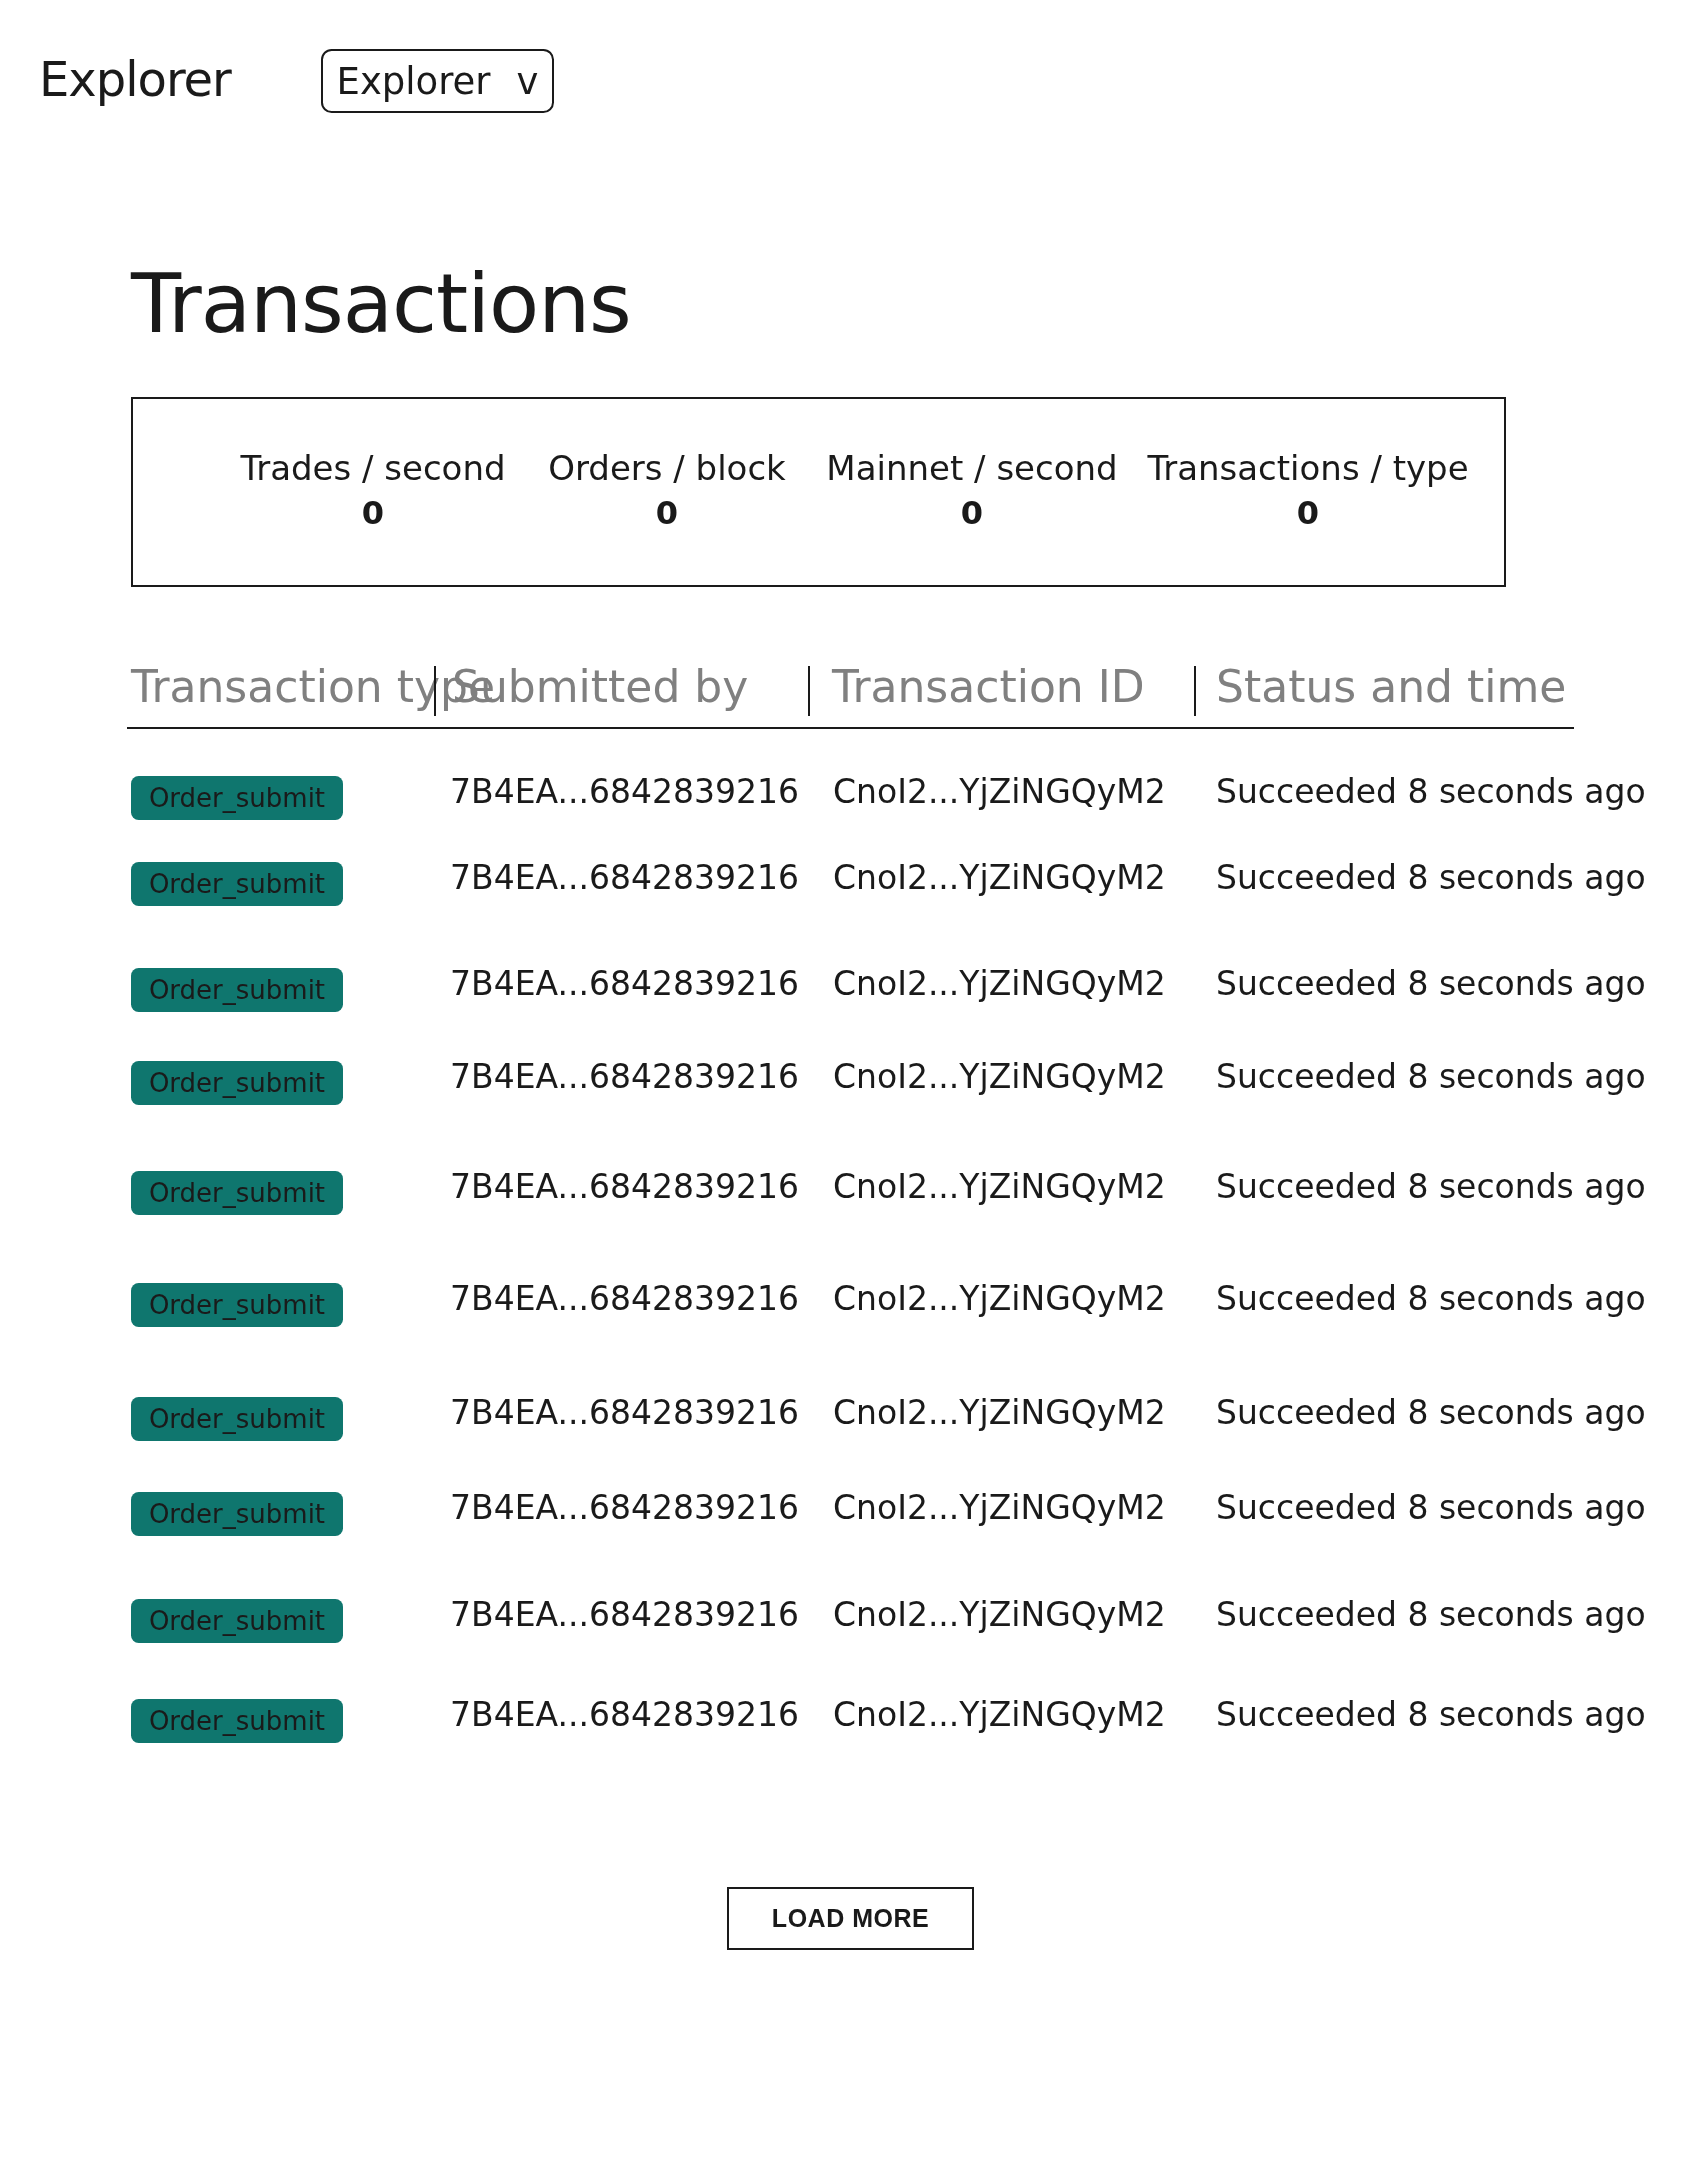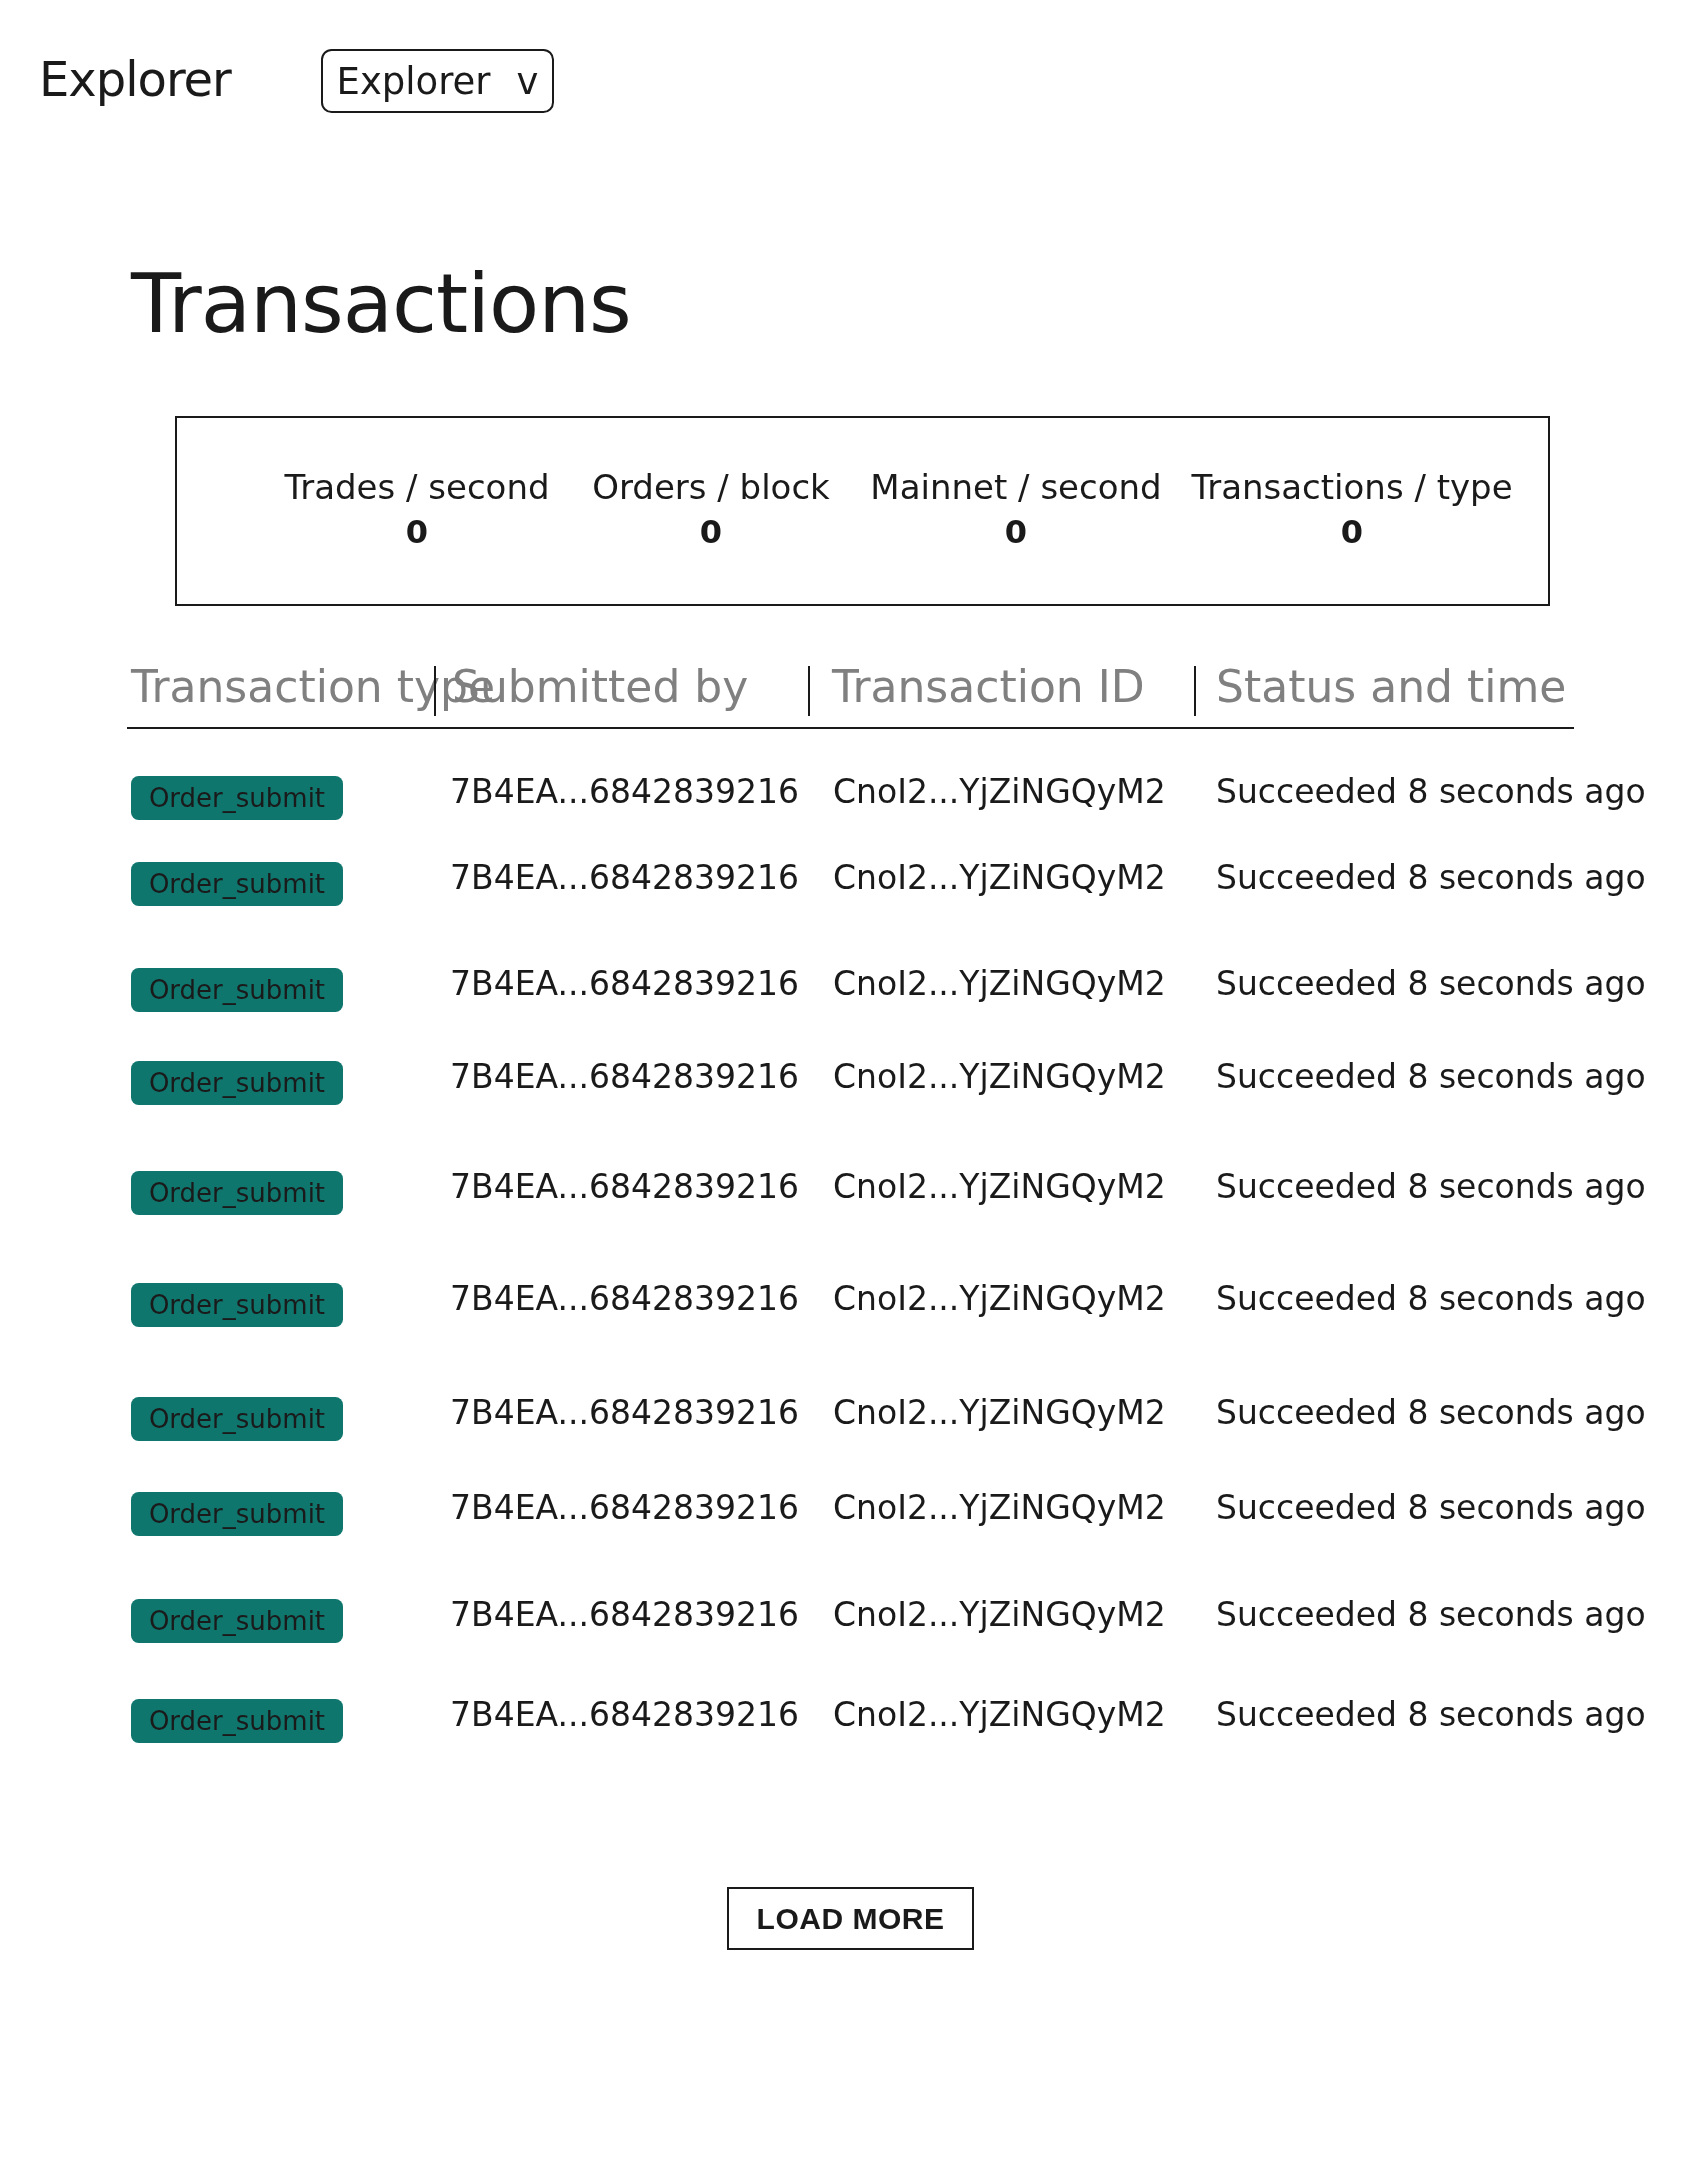--- a/index.html
+++ b/index.html
@@ -11,8 +11,8 @@
                 padding:0 13.5px 0 13.5px; font-size:37px; justify-content:space-between; }
   .net-select .chev { font-size:37px; }
   h1.title { position:absolute; left:131px; top:248px; margin:0; font-size:82px; font-weight:normal; letter-spacing:-1px; line-height:111px; }
-  .stats { position:absolute; left:131px; top:416px; width:1375px; height:190px; box-sizing:border-box;
-           border:2.4px solid #1a1a1a;margin-left:44px; }
+  .stats { position:absolute; left:131px; top:397px; width:1375px; height:190px; box-sizing:border-box;
+           border:2.4px solid #1a1a1a; }
   .stat { position:absolute; top:48px; text-align:center; transform:translateX(-50%); white-space:nowrap; }
   .stat .lbl { font-size:34px; line-height:43px; }
   .stat .val { font-size:32px; font-weight:bold; line-height:46px; }

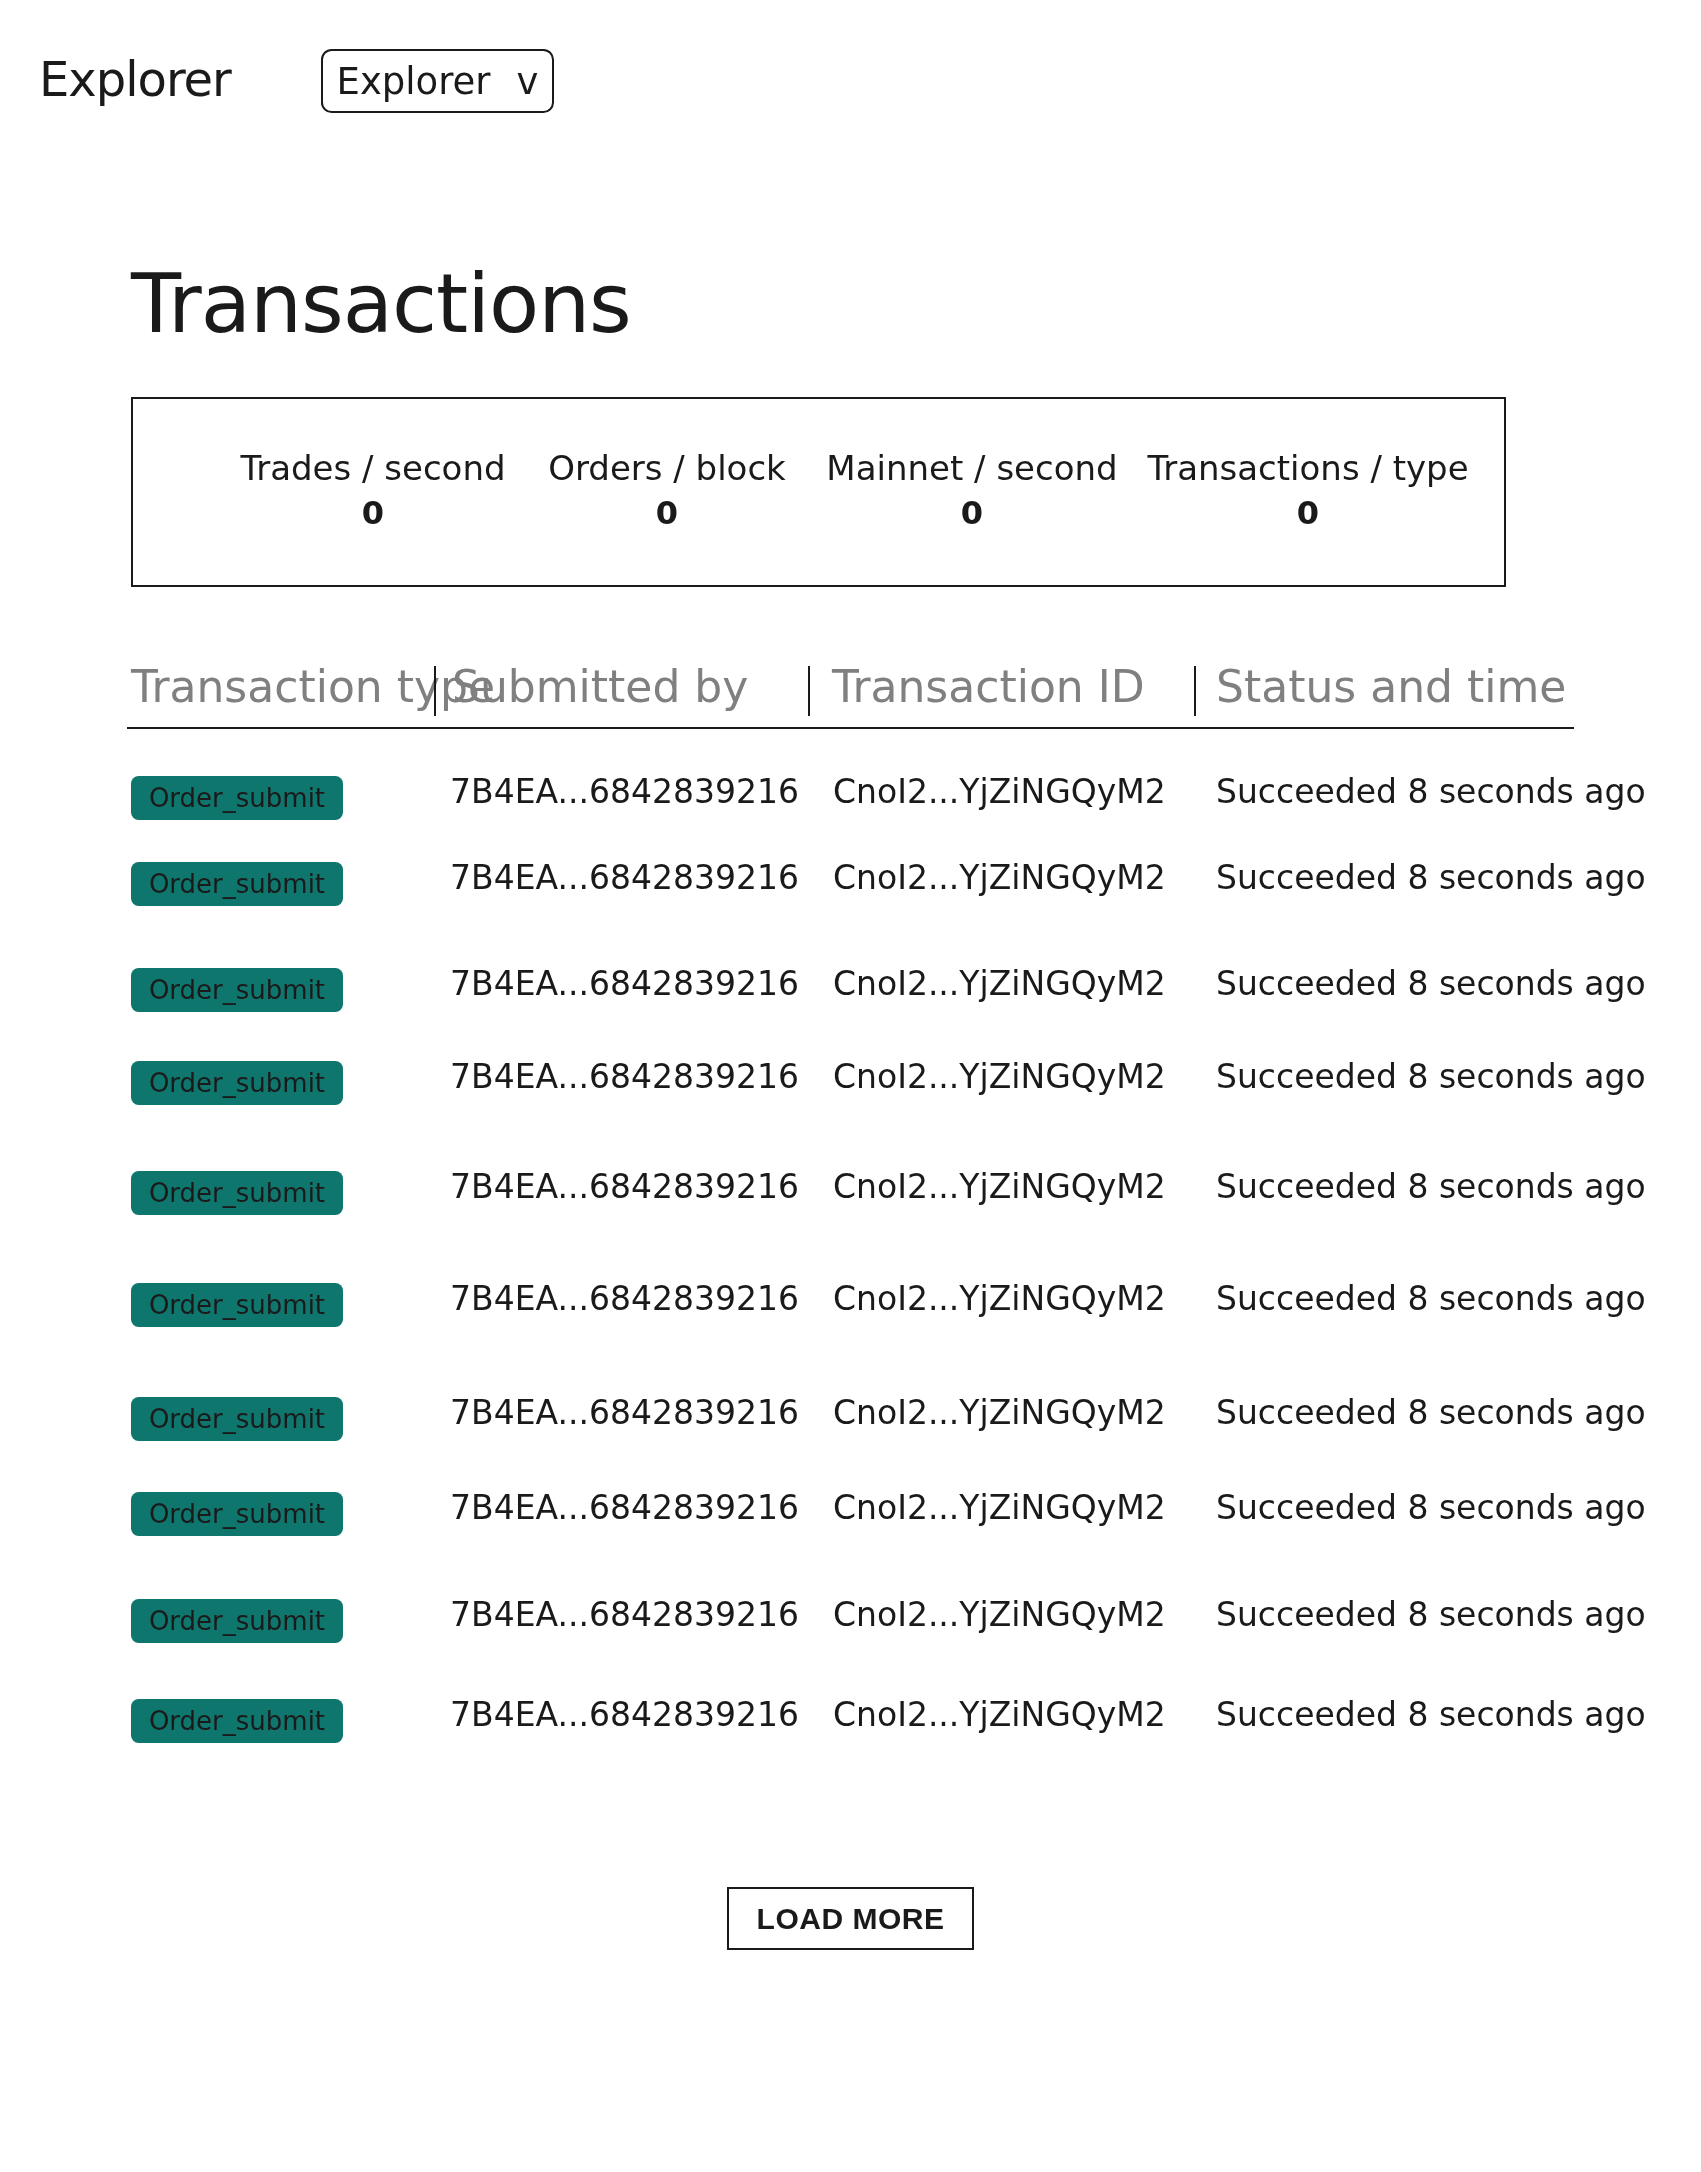--- a/index.html
+++ b/index.html
@@ -26,7 +26,7 @@
   .cell { position:absolute; top:0; height:48px; line-height:48px; font-size:33px; white-space:nowrap; }
   .load-more { position:absolute; left:727px; top:1887px; width:247px; height:63px; box-sizing:border-box;
                border:2.4px solid #1a1a1a; background:#fff; display:flex; align-items:center; justify-content:center;
-               font-size:30px; font-weight:bold; color:#1a1a1a; letter-spacing:0.5px; }
+               font-size:25px; font-weight:bold; color:#1a1a1a; letter-spacing:0.5px; }
 </style>
 </head>
 <body>

